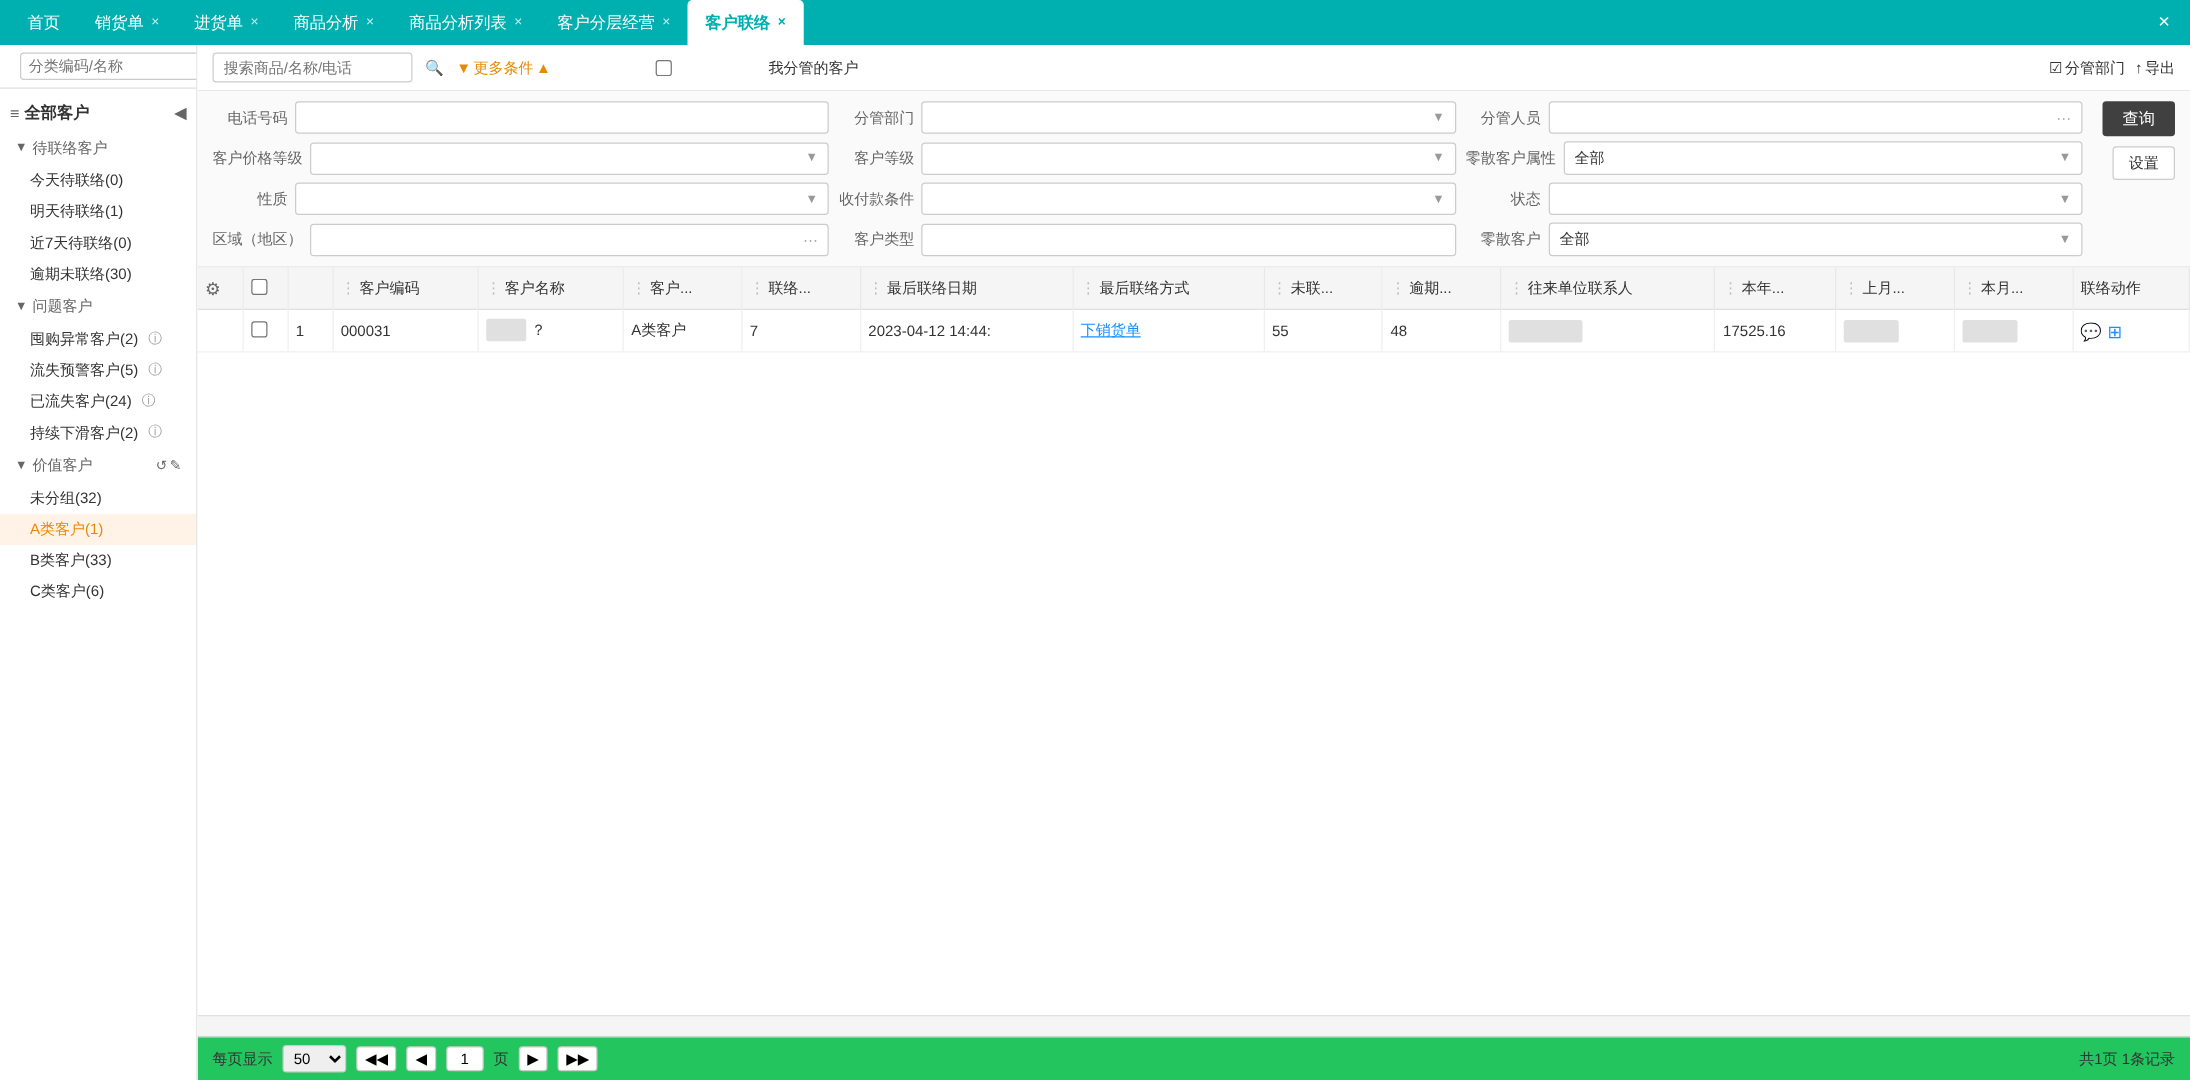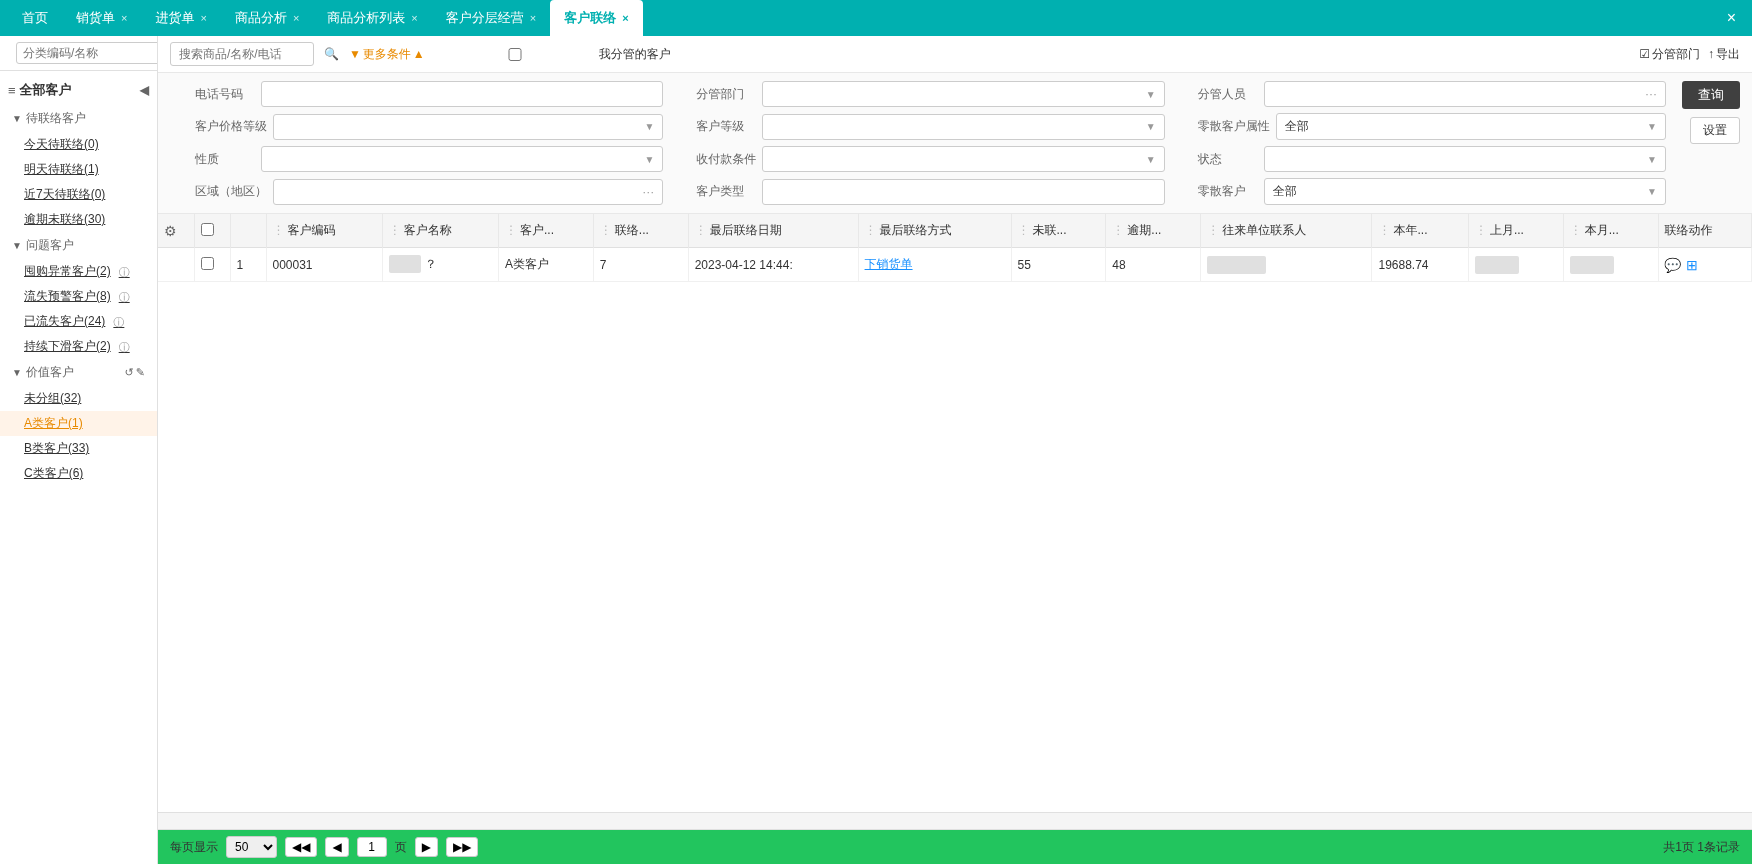--- a/index.html
+++ b/index.html
@@ -500,7 +500,7 @@
   <div class="content-area">
 
     <div class="filter-bar">
-      <input type="text" style="width: 144px;" placeholder="搜索商品/名称/电话">
+      <input type="text" style="width: 160px;" placeholder="搜索商品/名称/电话">
       <span style="color:#00b0b0;cursor:pointer;">🔍</span>
       <span class="filter-btn">
         <span style="color:#e88a00;">▼</span>

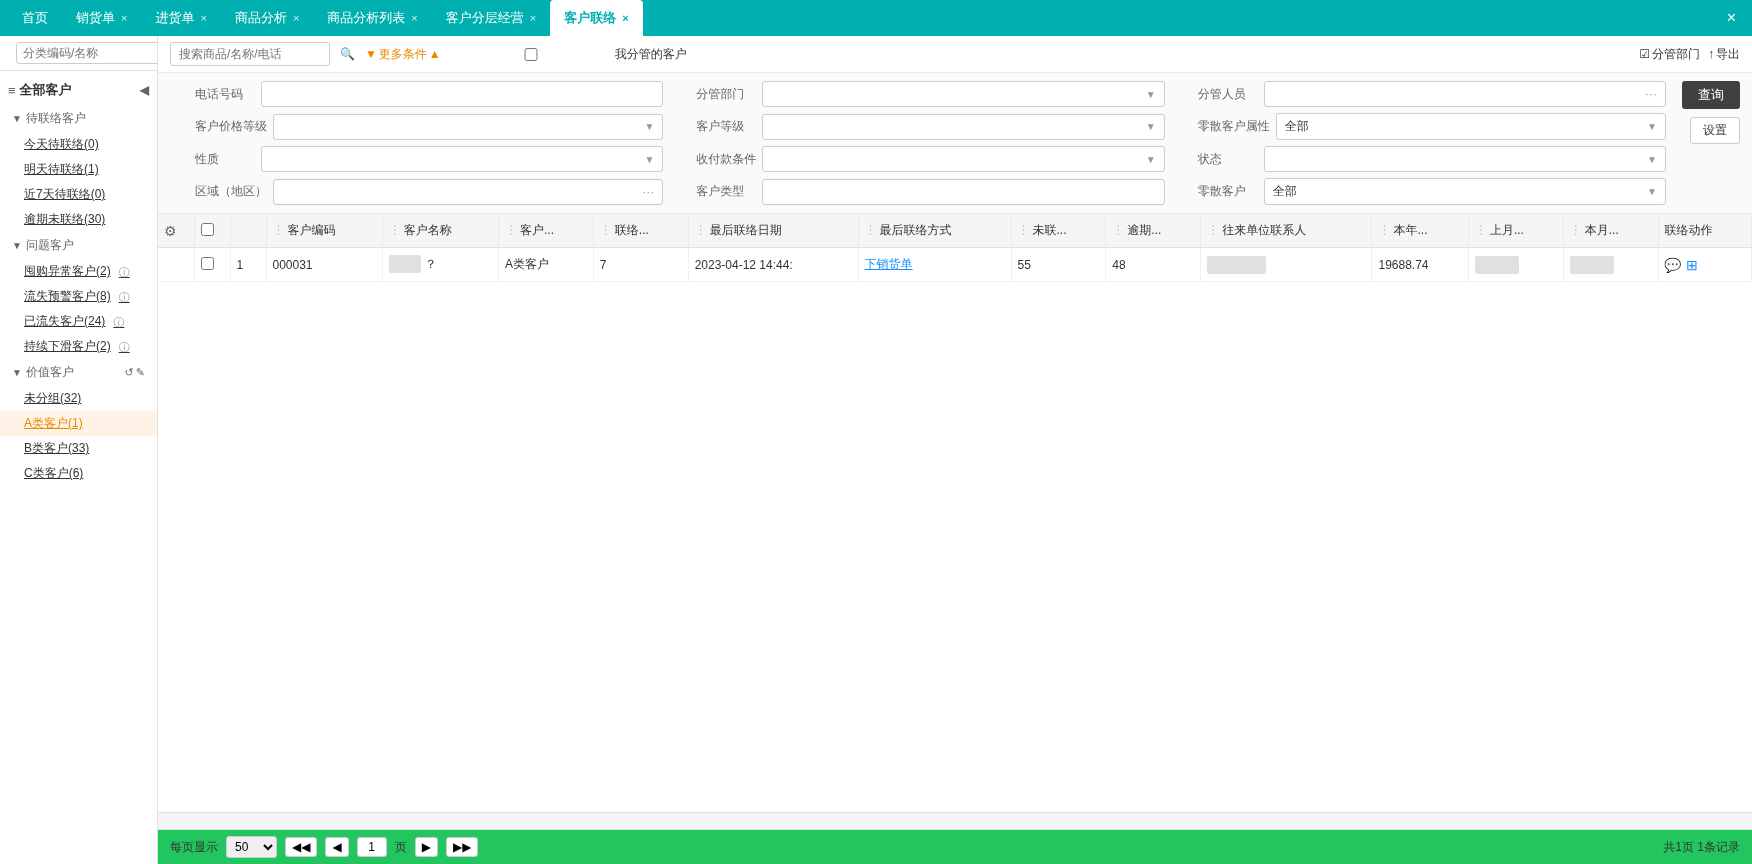--- a/index.html
+++ b/index.html
@@ -214,7 +214,7 @@
       font-size: 12px;
       white-space: nowrap;
       min-width: 60px;
-      margin-left: 25px;
+      text-align: right;
     }
     .filter-input {
       flex: 1;

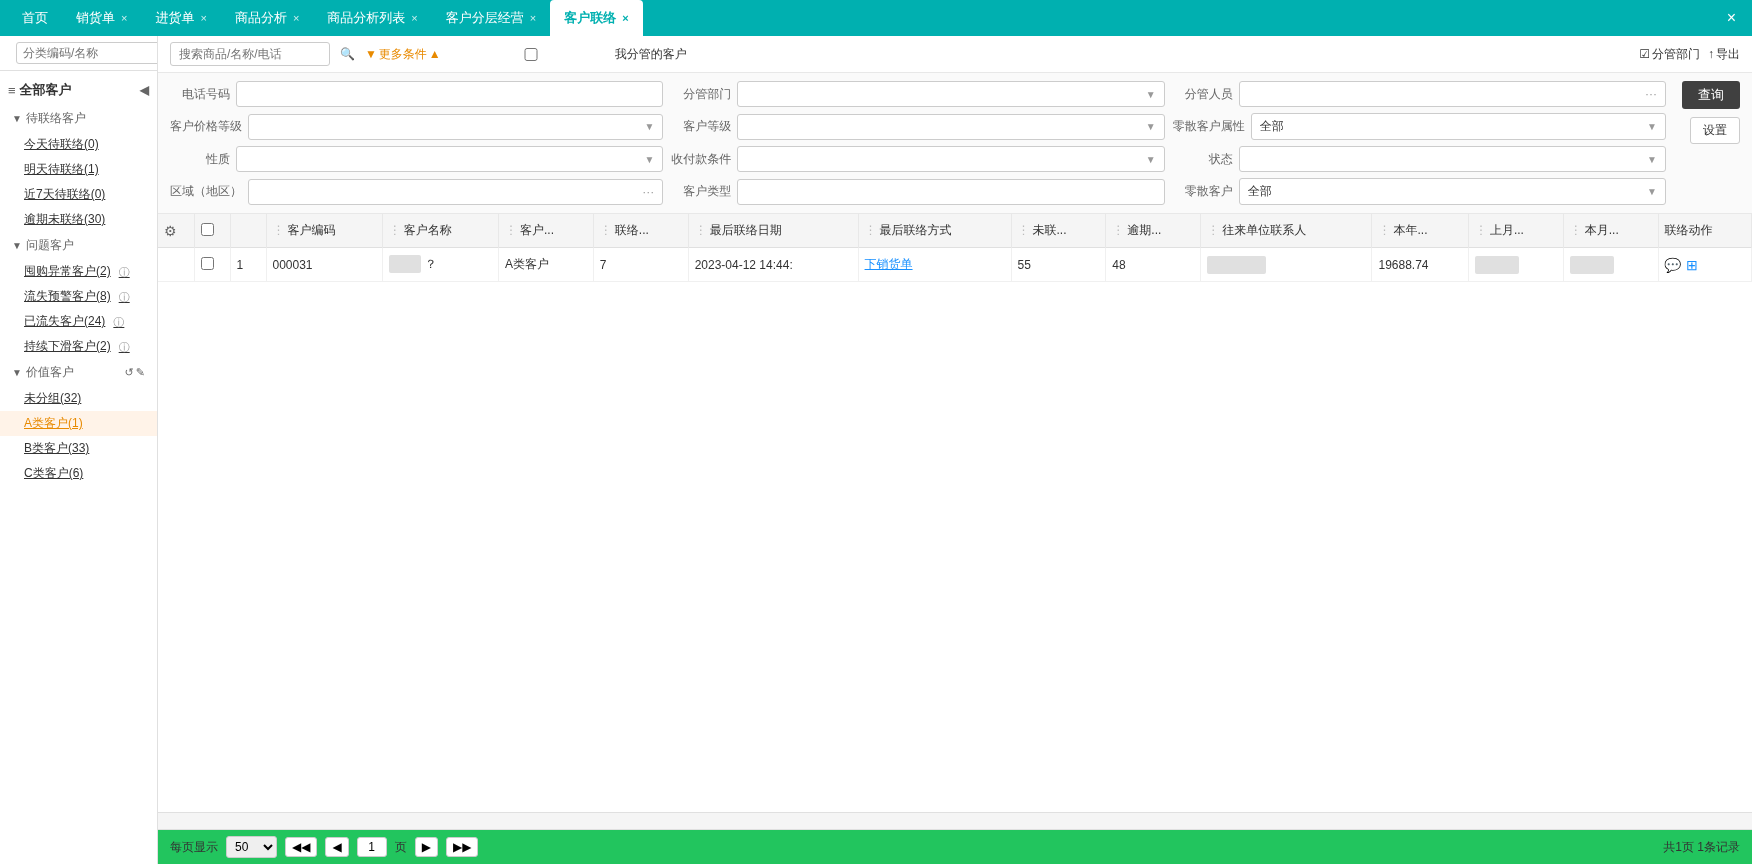--- a/index.html
+++ b/index.html
@@ -122,9 +122,8 @@
       cursor: pointer;
       font-size: 12px;
       display: flex;
-      align-items: flex-end;
+      align-items: flex-start;
       gap: 4px;
-      text-decoration: underline;
     }
     .tree-item.active { background: #fff3e8; color: #e88a00; }
     .tree-section-icons {

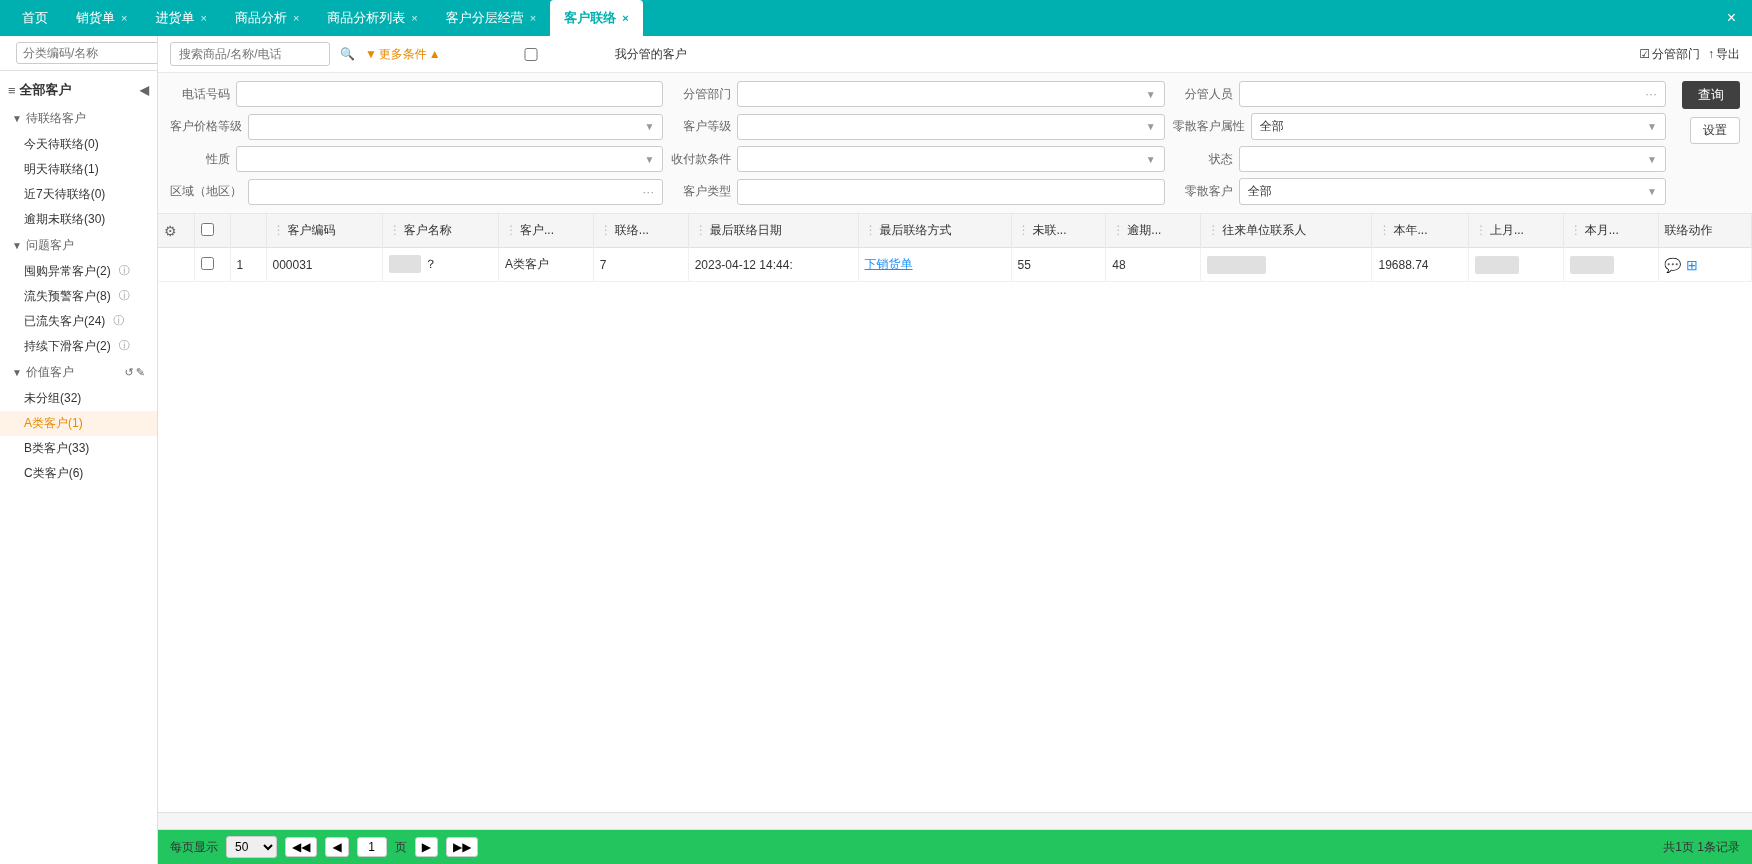--- a/index.html
+++ b/index.html
@@ -675,7 +675,7 @@
               <td>
                 <span class="masked" style="padding:2px 16px;">&nbsp;&nbsp;&nbsp;&nbsp;&nbsp;&nbsp;&nbsp;&nbsp;</span>
               </td>
-              <td>19688.74</td>
+              <td>17525.16</td>
               <td>
                 <span class="masked" style="padding:2px 12px;">&nbsp;&nbsp;&nbsp;&nbsp;&nbsp;&nbsp;</span>
               </td>

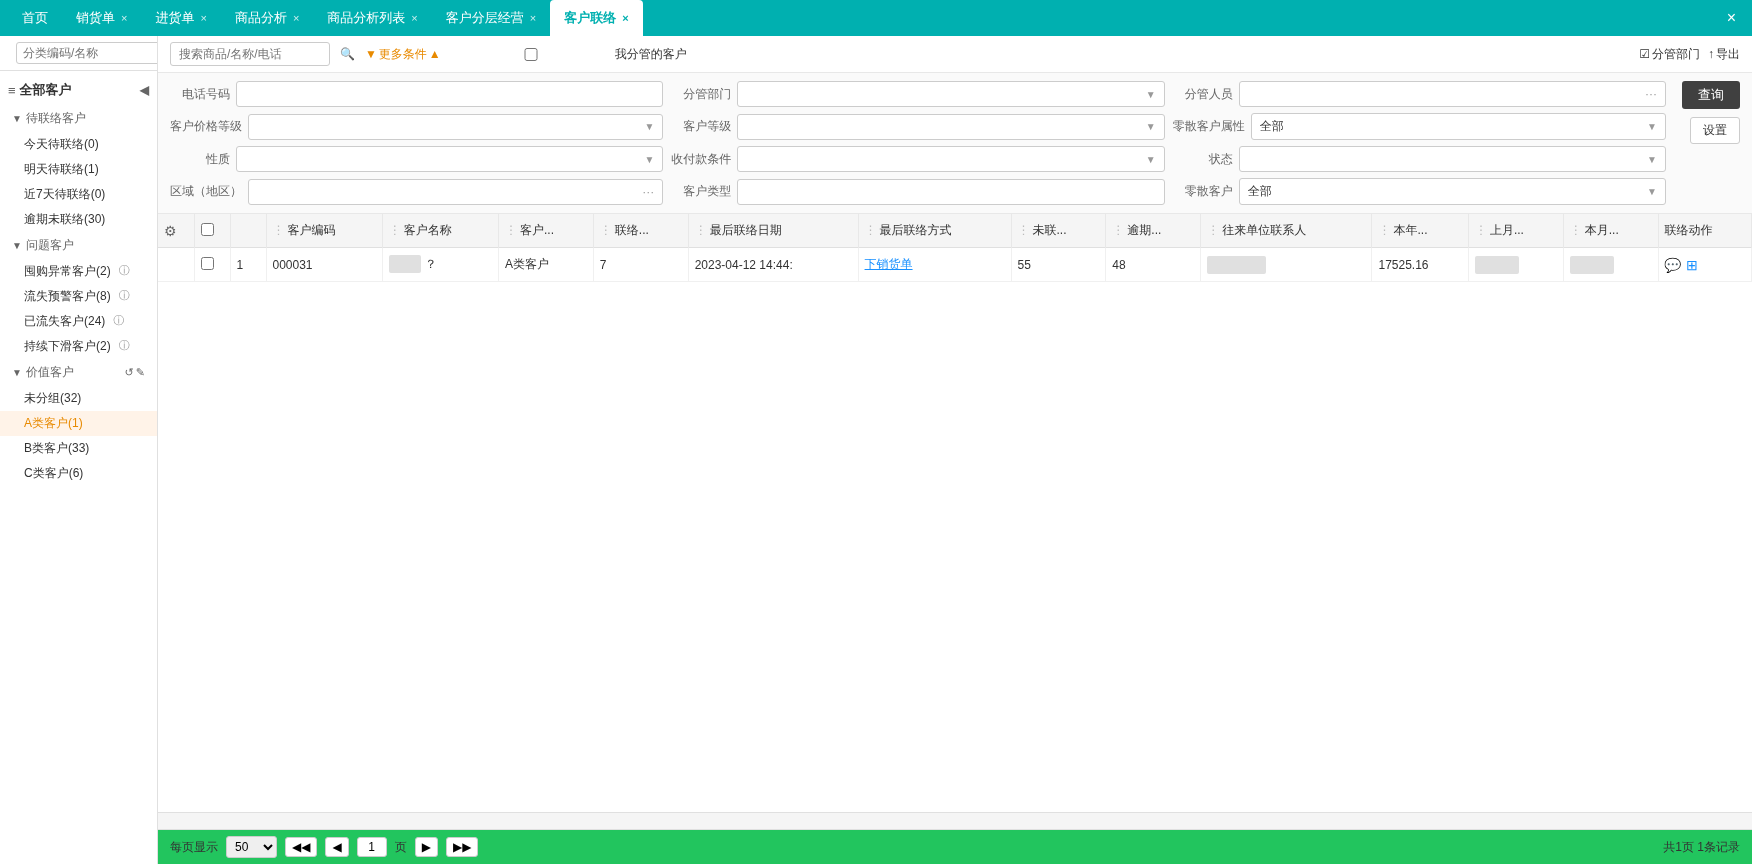--- a/index.html
+++ b/index.html
@@ -461,7 +461,7 @@
         <span style="margin-left:4px; color:#999; font-size:11px;">ⓘ</span>
       </div>
       <div class="tree-item">
-        <span>流失预警客户(8)</span>
+        <span>流失预警客户(5)</span>
         <span style="margin-left:4px; color:#999; font-size:11px;">ⓘ</span>
       </div>
       <div class="tree-item">

